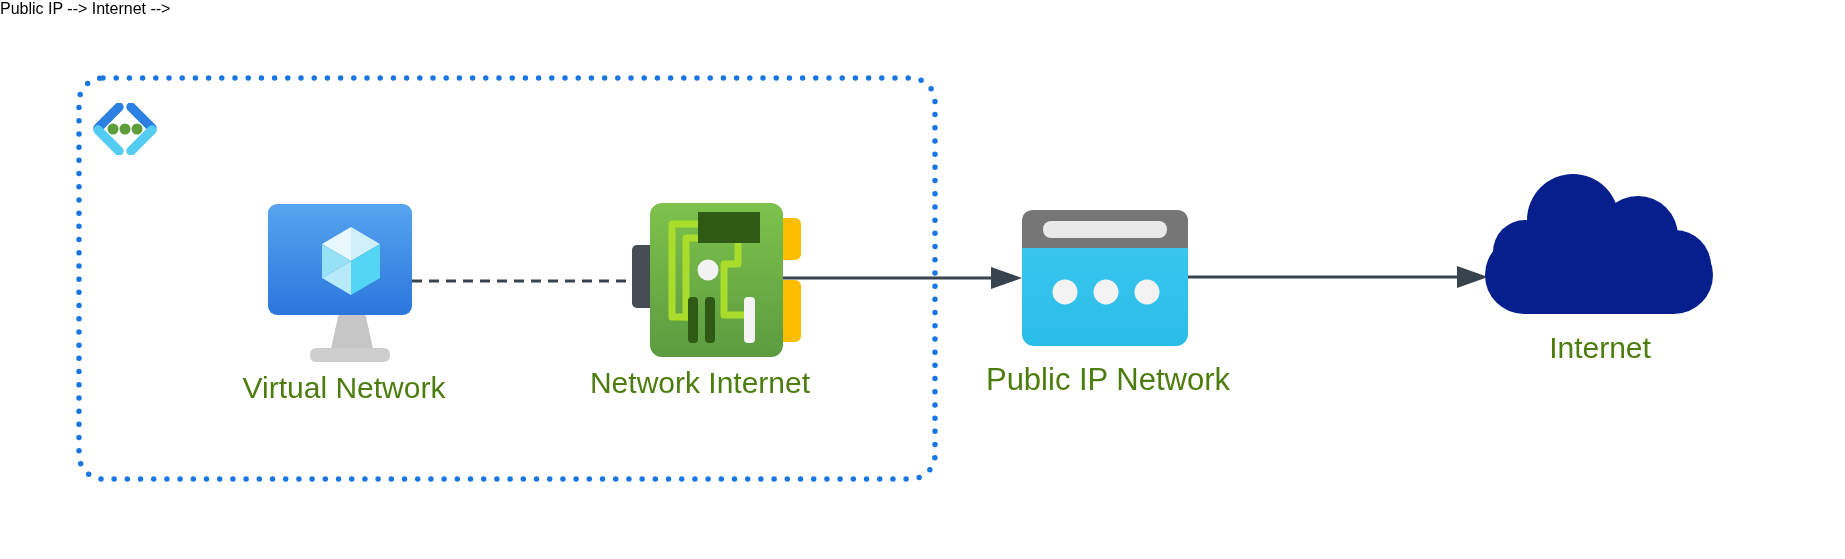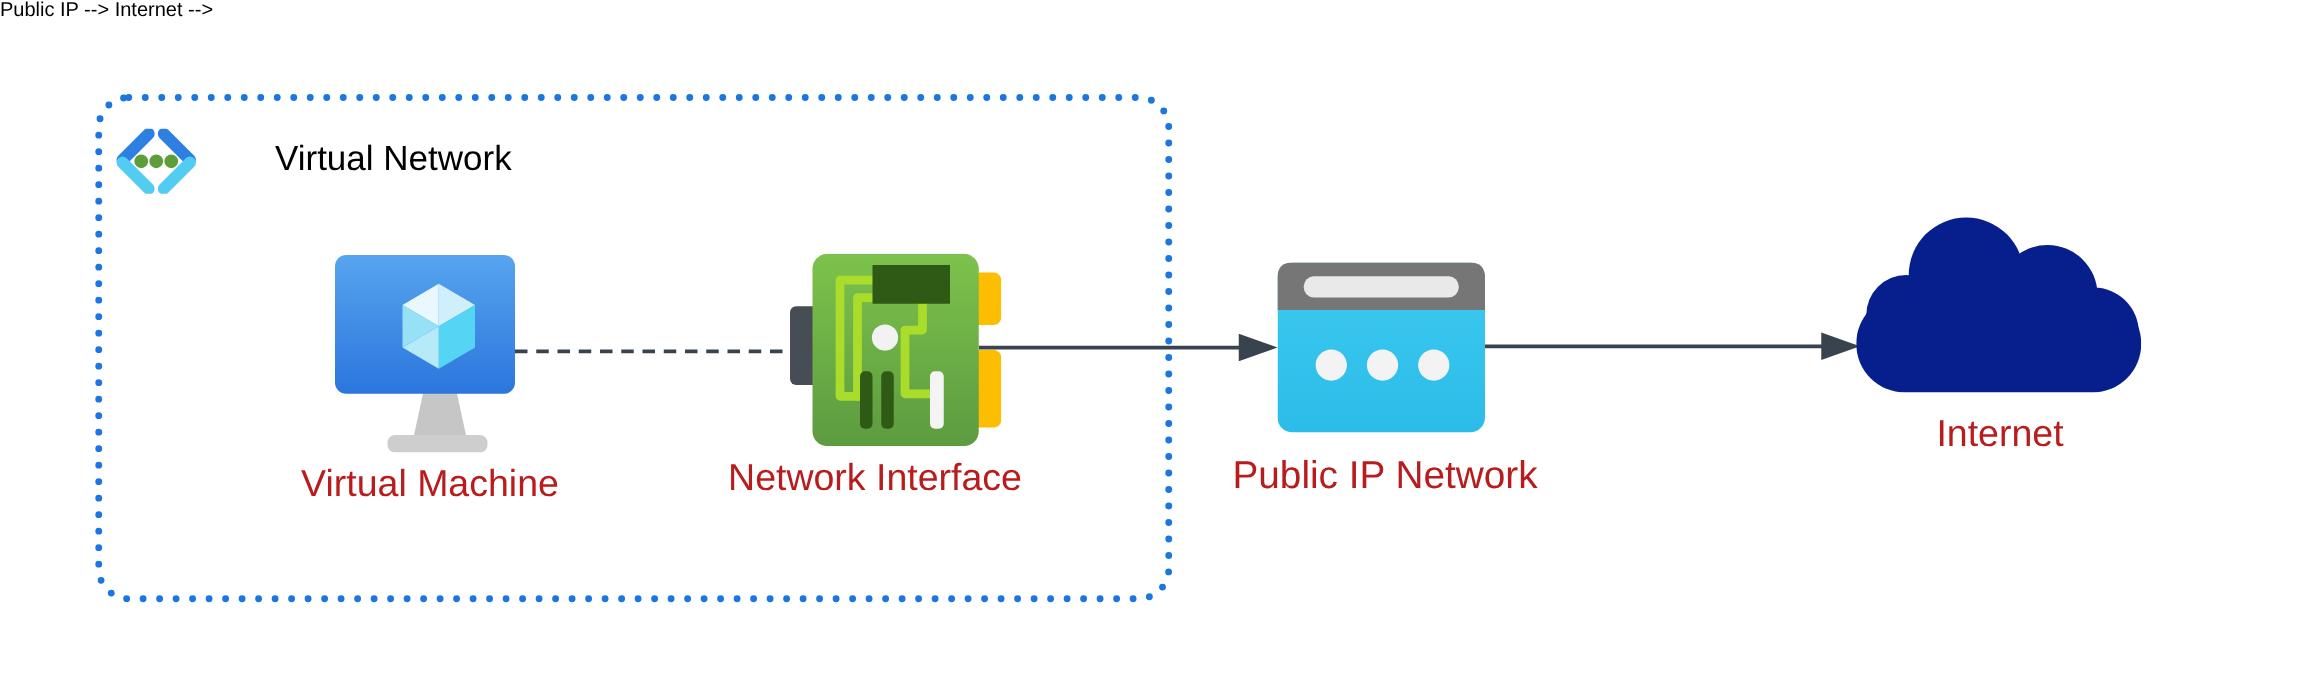--- a/index.html
+++ b/index.html
@@ -55,7 +55,6 @@
   </div>
 
   
-  <div class="vnet-title" style="left:220px;top:111px;">Virtual Network</div>
 
   
   <div class="abs" style="left:410px;top:270px;">

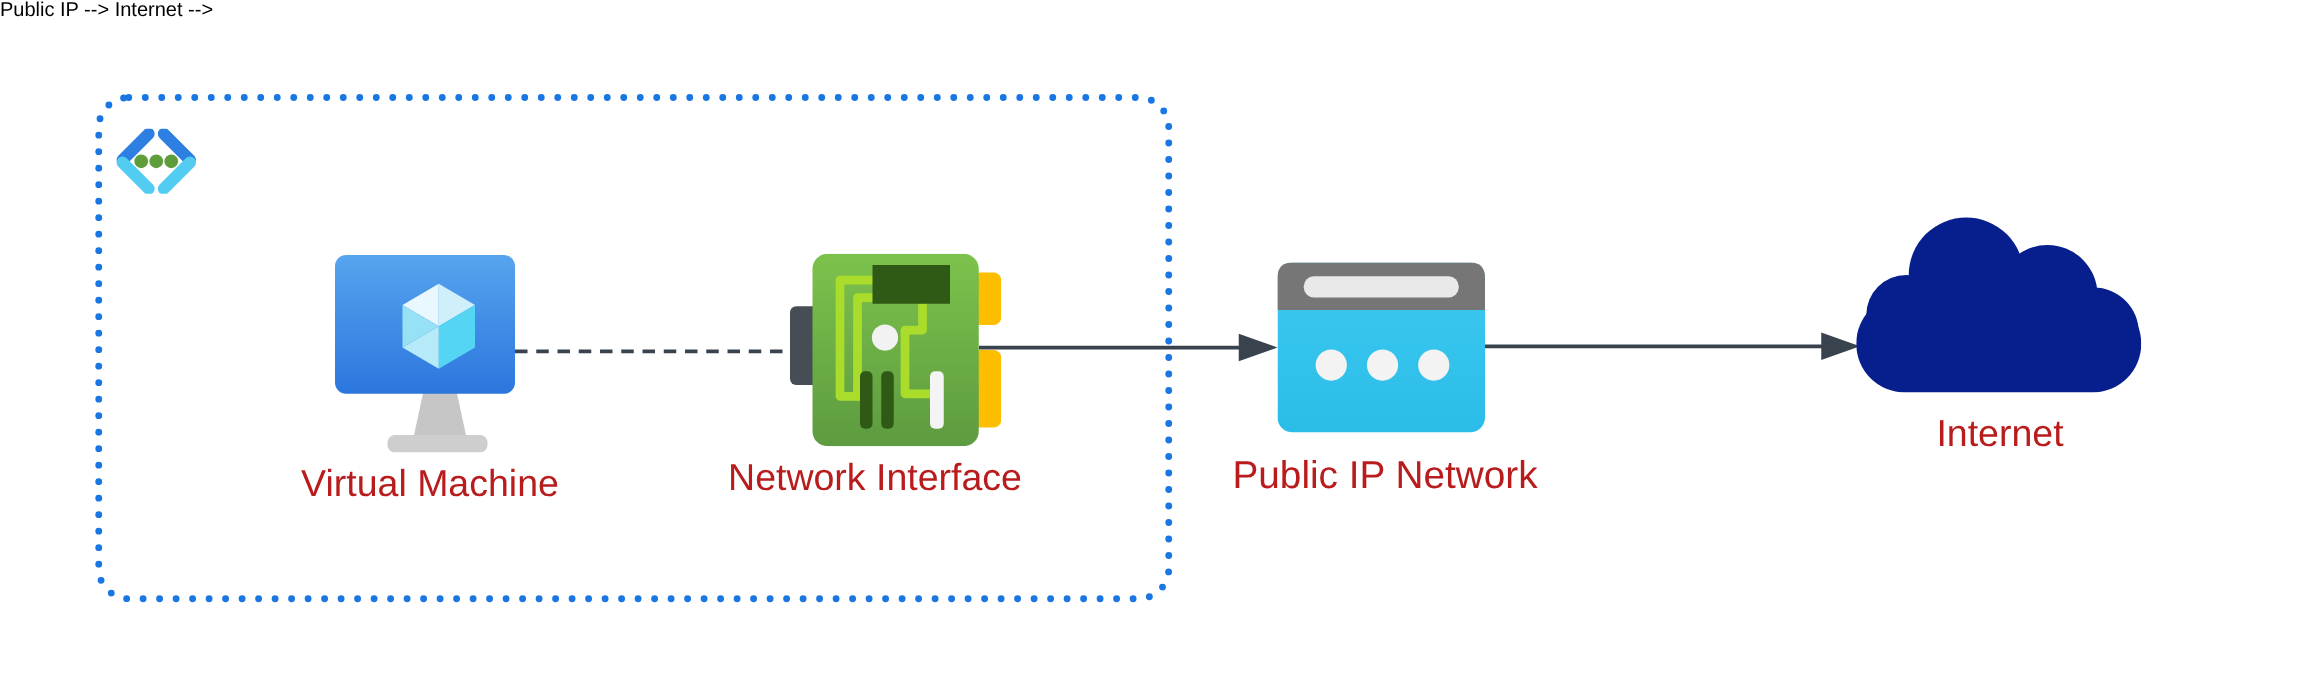--- a/index.html
+++ b/index.html
@@ -13,7 +13,7 @@
   .abs{position:absolute;}
   .node-label{
     position:absolute;
-    color:#b91c1c;
+    color:#4d7c0f;
     text-align:center;
     width:320px;
     font-size:30px;

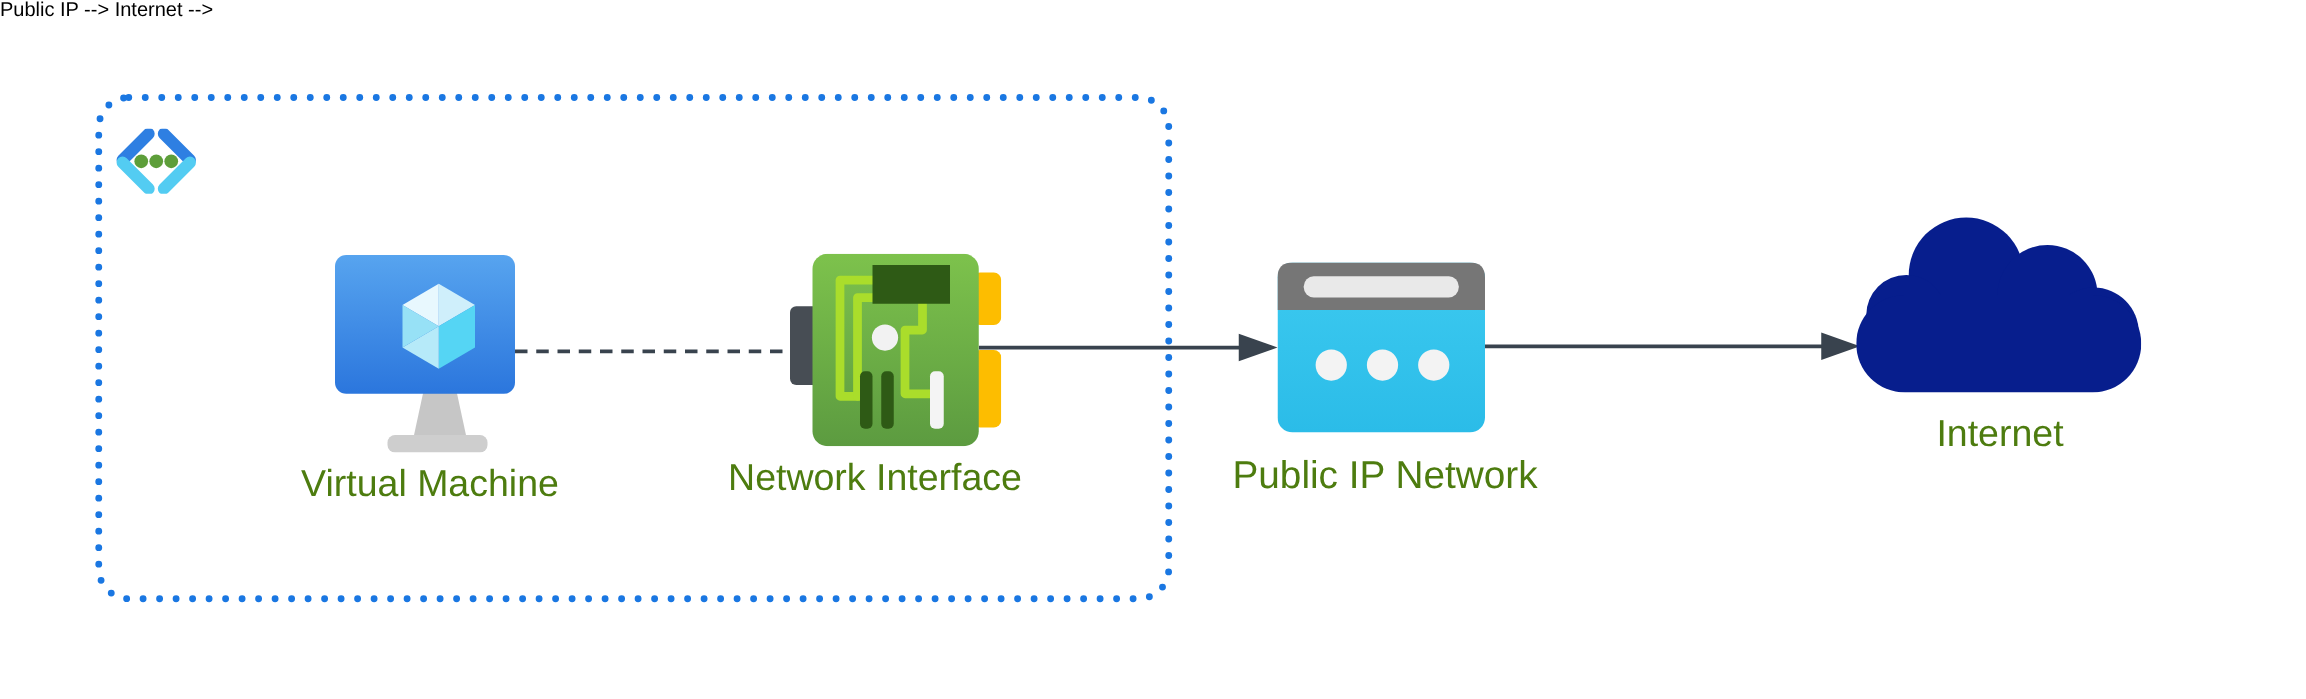--- a/index.html
+++ b/index.html
@@ -168,7 +168,7 @@
   </div>
 
   
-  <div class="node-label" style="left:184px;top:371px;">Virtual Machine</div>
+  <div class="node-label" style="left:184px;top:371px;">Virtual Network</div>
   <div class="node-label" style="left:540px;top:366px;">Network Interface</div>
   <div class="node-label" style="left:948px;top:362px;font-size:31px;">Public IP Network</div>
   <div class="node-label" style="left:1440px;top:331px;">Internet</div>

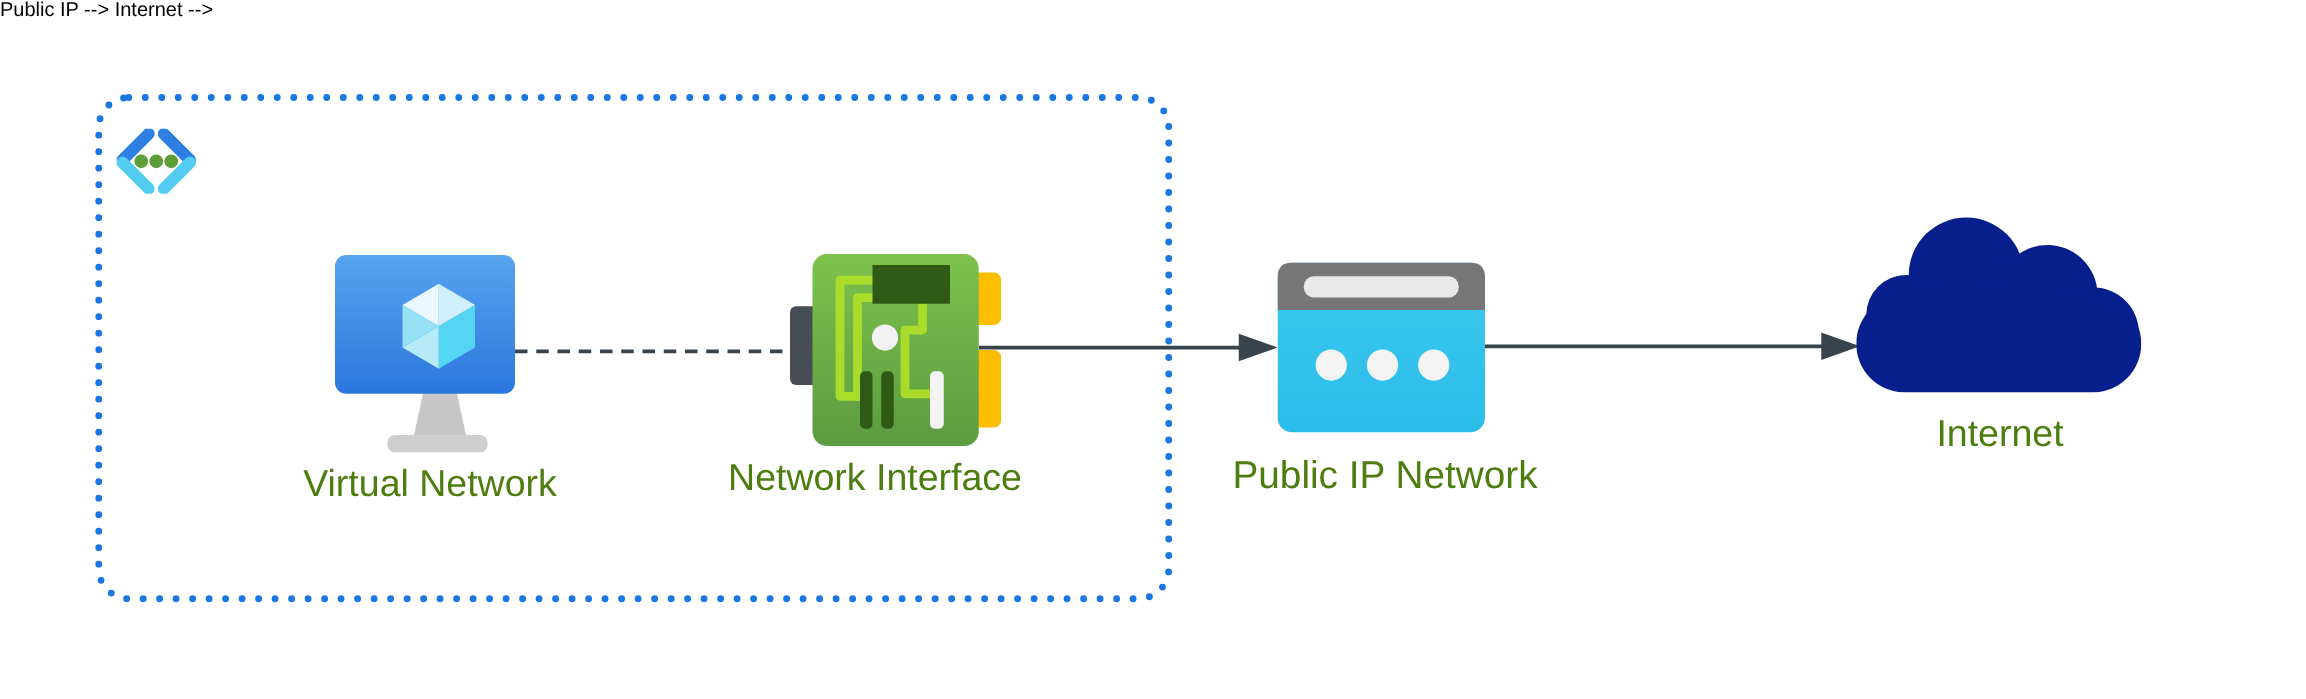--- a/index.html
+++ b/index.html
@@ -169,7 +169,7 @@
 
   
   <div class="node-label" style="left:184px;top:371px;">Virtual Network</div>
-  <div class="node-label" style="left:540px;top:366px;">Network Interface</div>
+  <div class="node-label" style="left:540px;top:366px;">Network Internet</div>
   <div class="node-label" style="left:948px;top:362px;font-size:31px;">Public IP Network</div>
   <div class="node-label" style="left:1440px;top:331px;">Internet</div>
 

